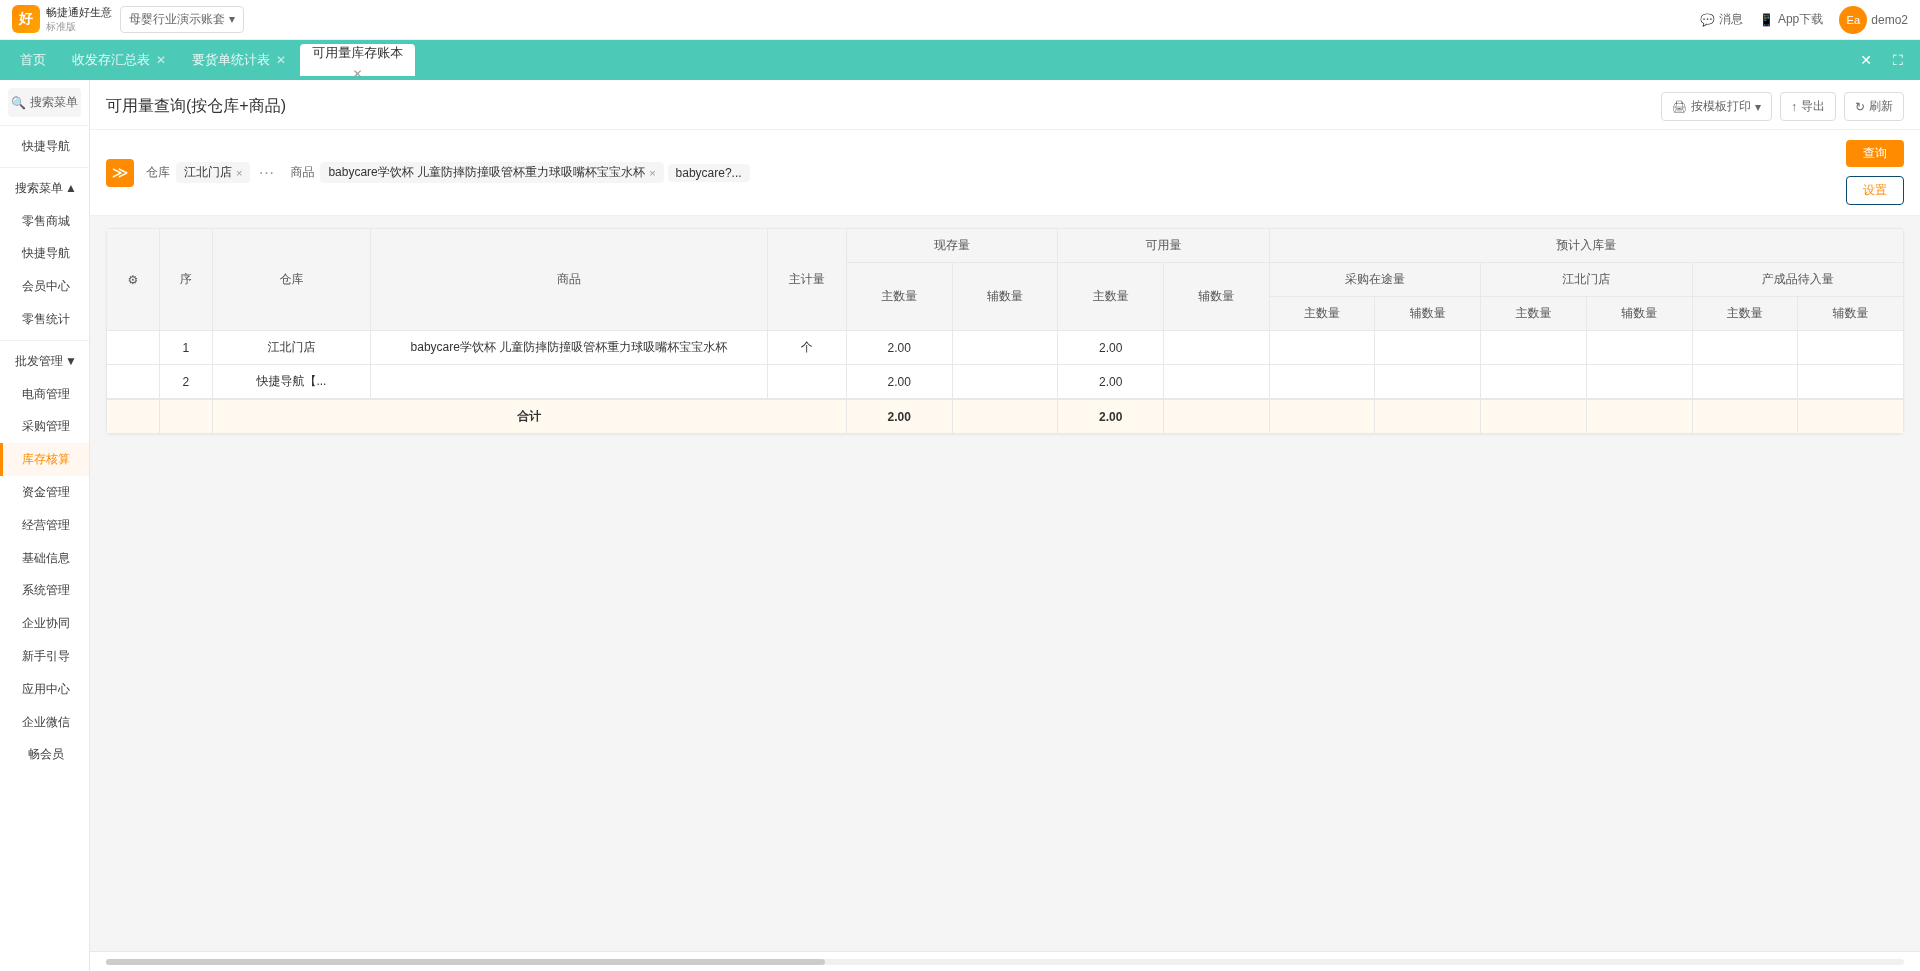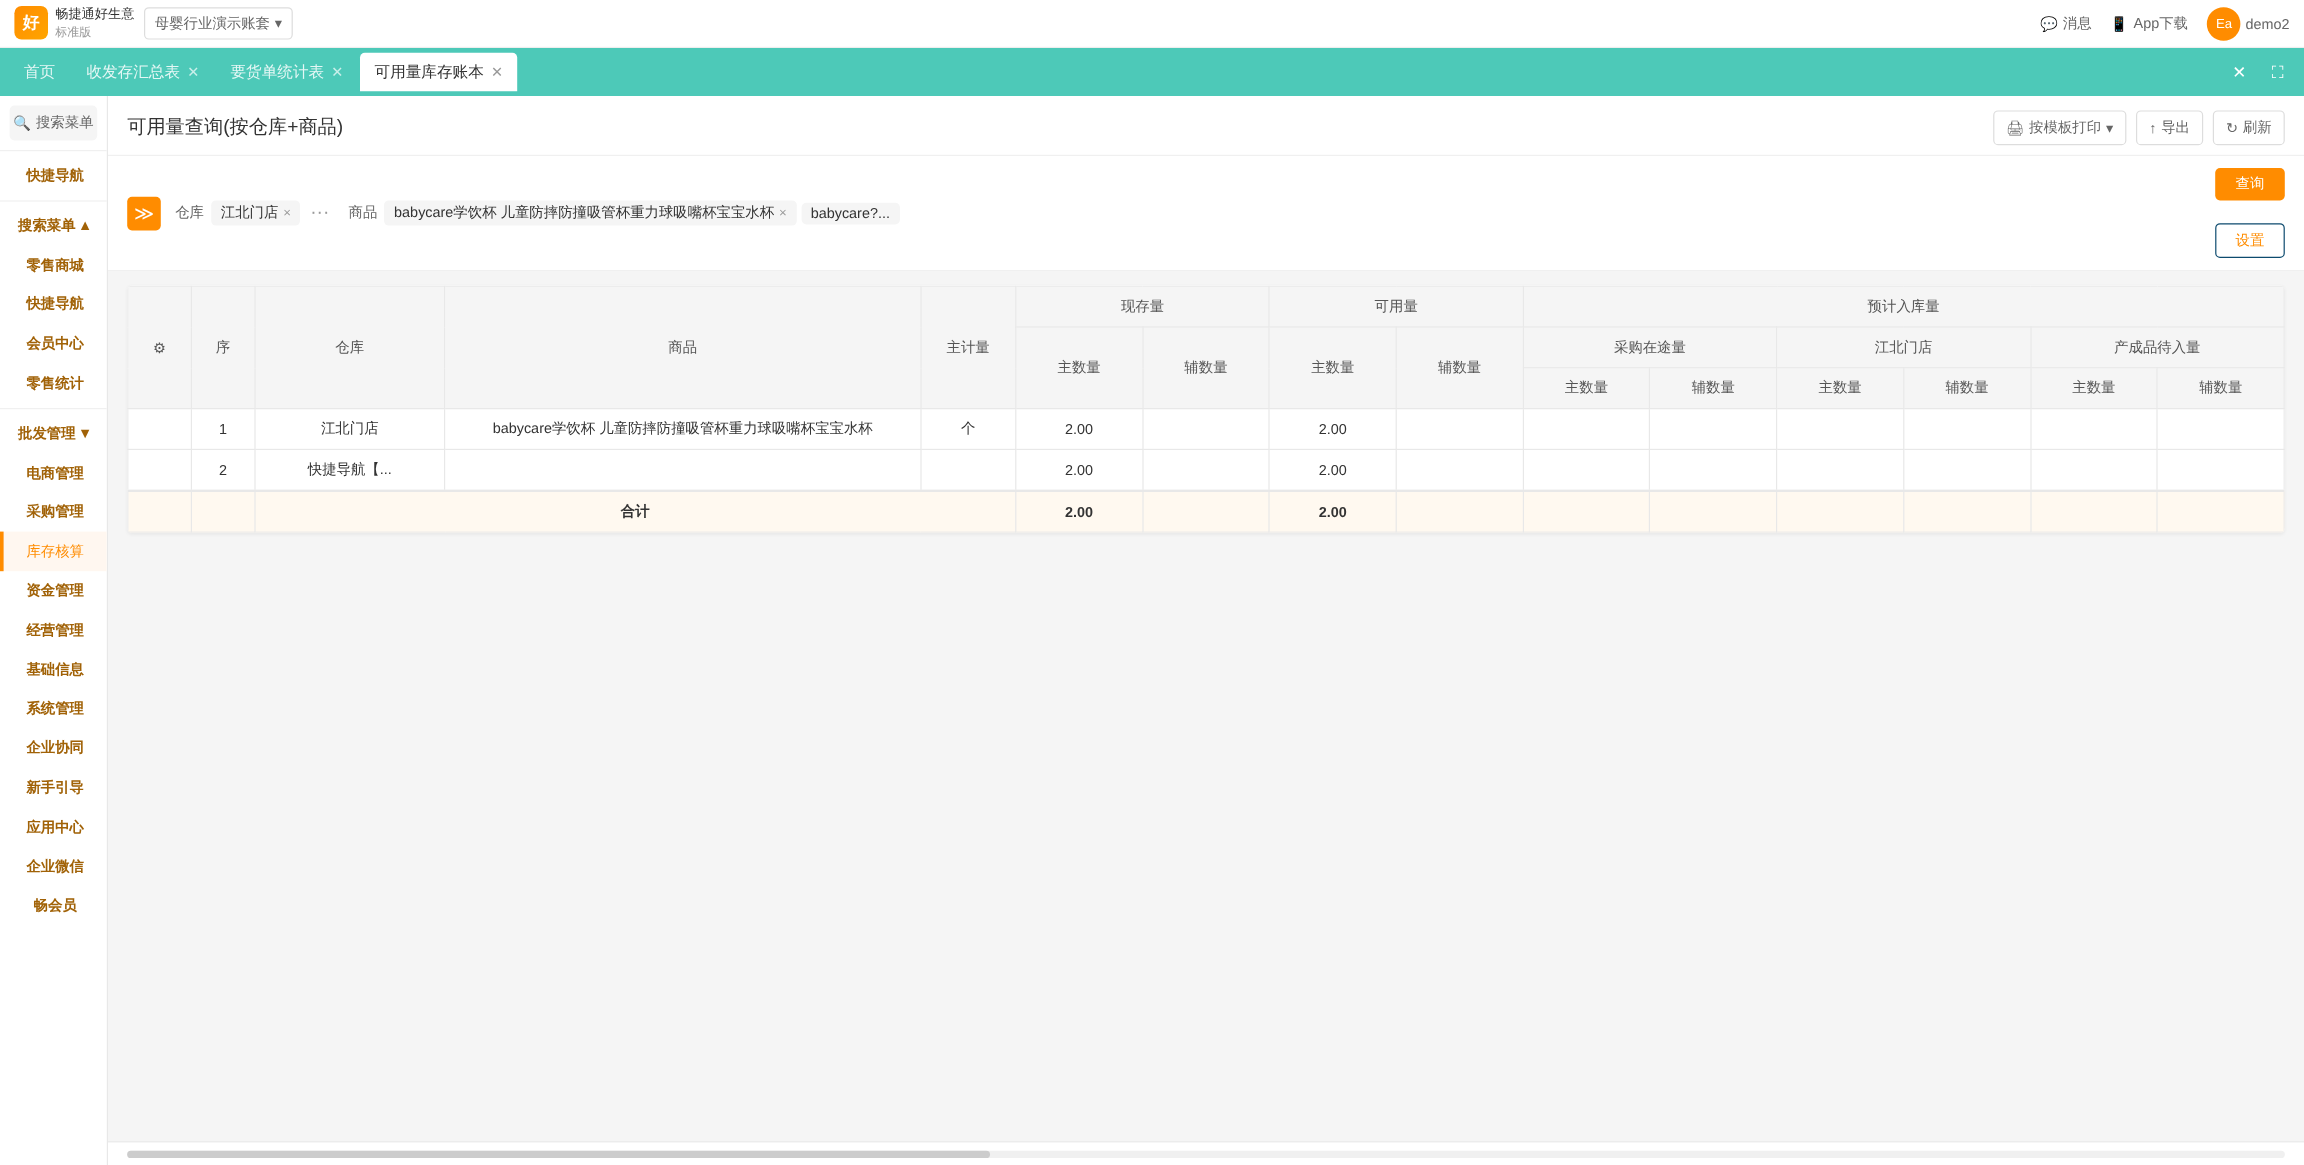--- a/index.html
+++ b/index.html
@@ -109,6 +109,7 @@
       background: #fff;
       color: #333;
       font-weight: 500;
+      flex-direction: column;
     }
     .tab-close {
       font-size: 12px;

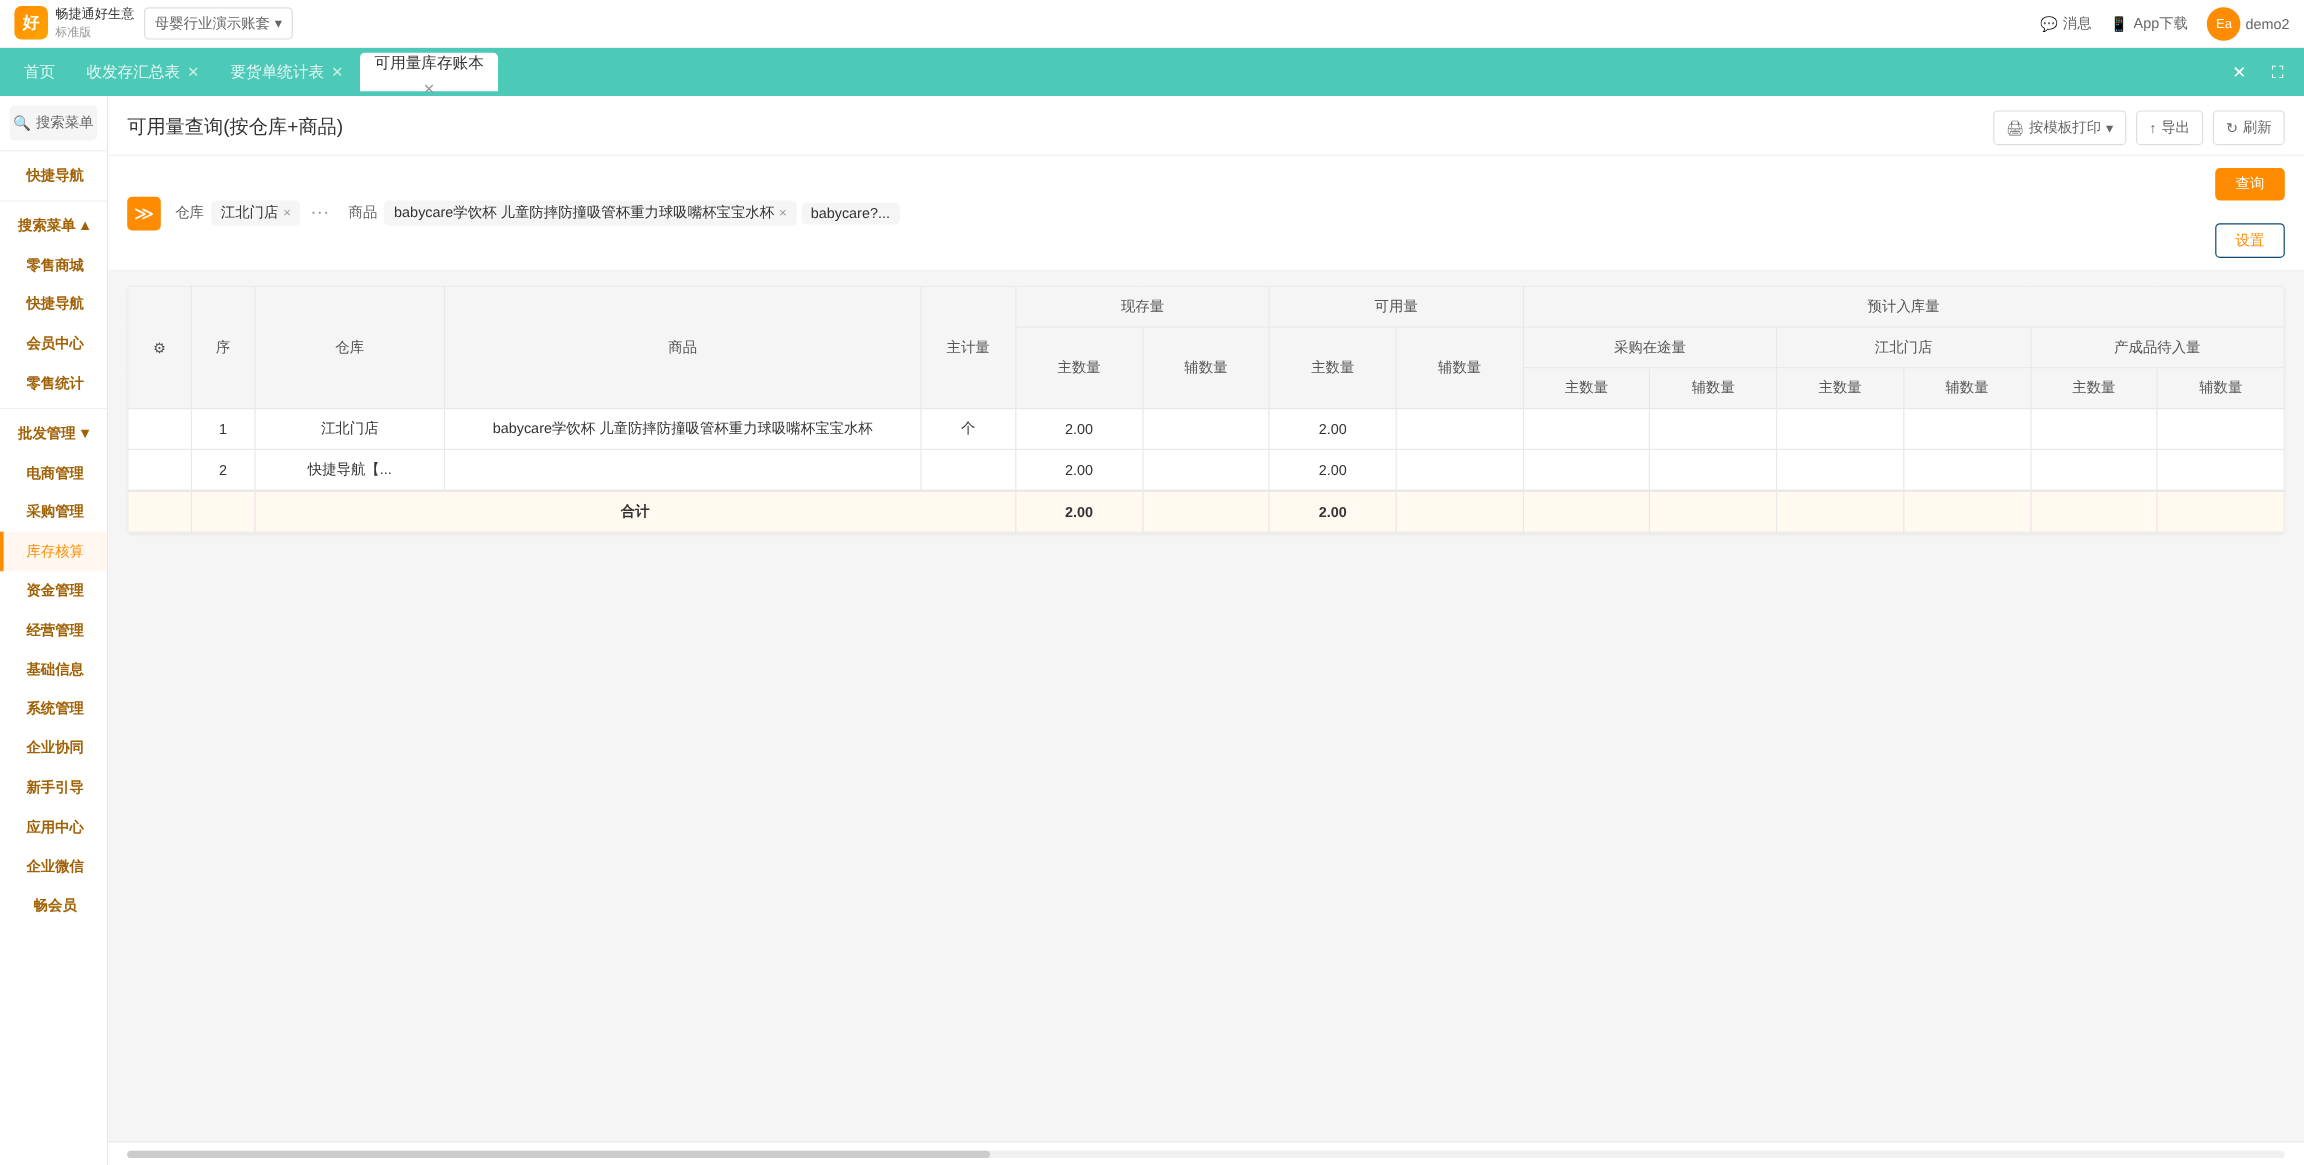--- a/index.html
+++ b/index.html
@@ -177,11 +177,10 @@
       padding: 8px 4px;
       text-align: center;
       cursor: pointer;
-      color: #a16207;
+      color: #404040;
       font-size: 12px;
       line-height: 1.4;
       border-left: 3px solid transparent;
-      font-weight: bold;
     }
     .nav-item.active {
       background: #fff7f0;

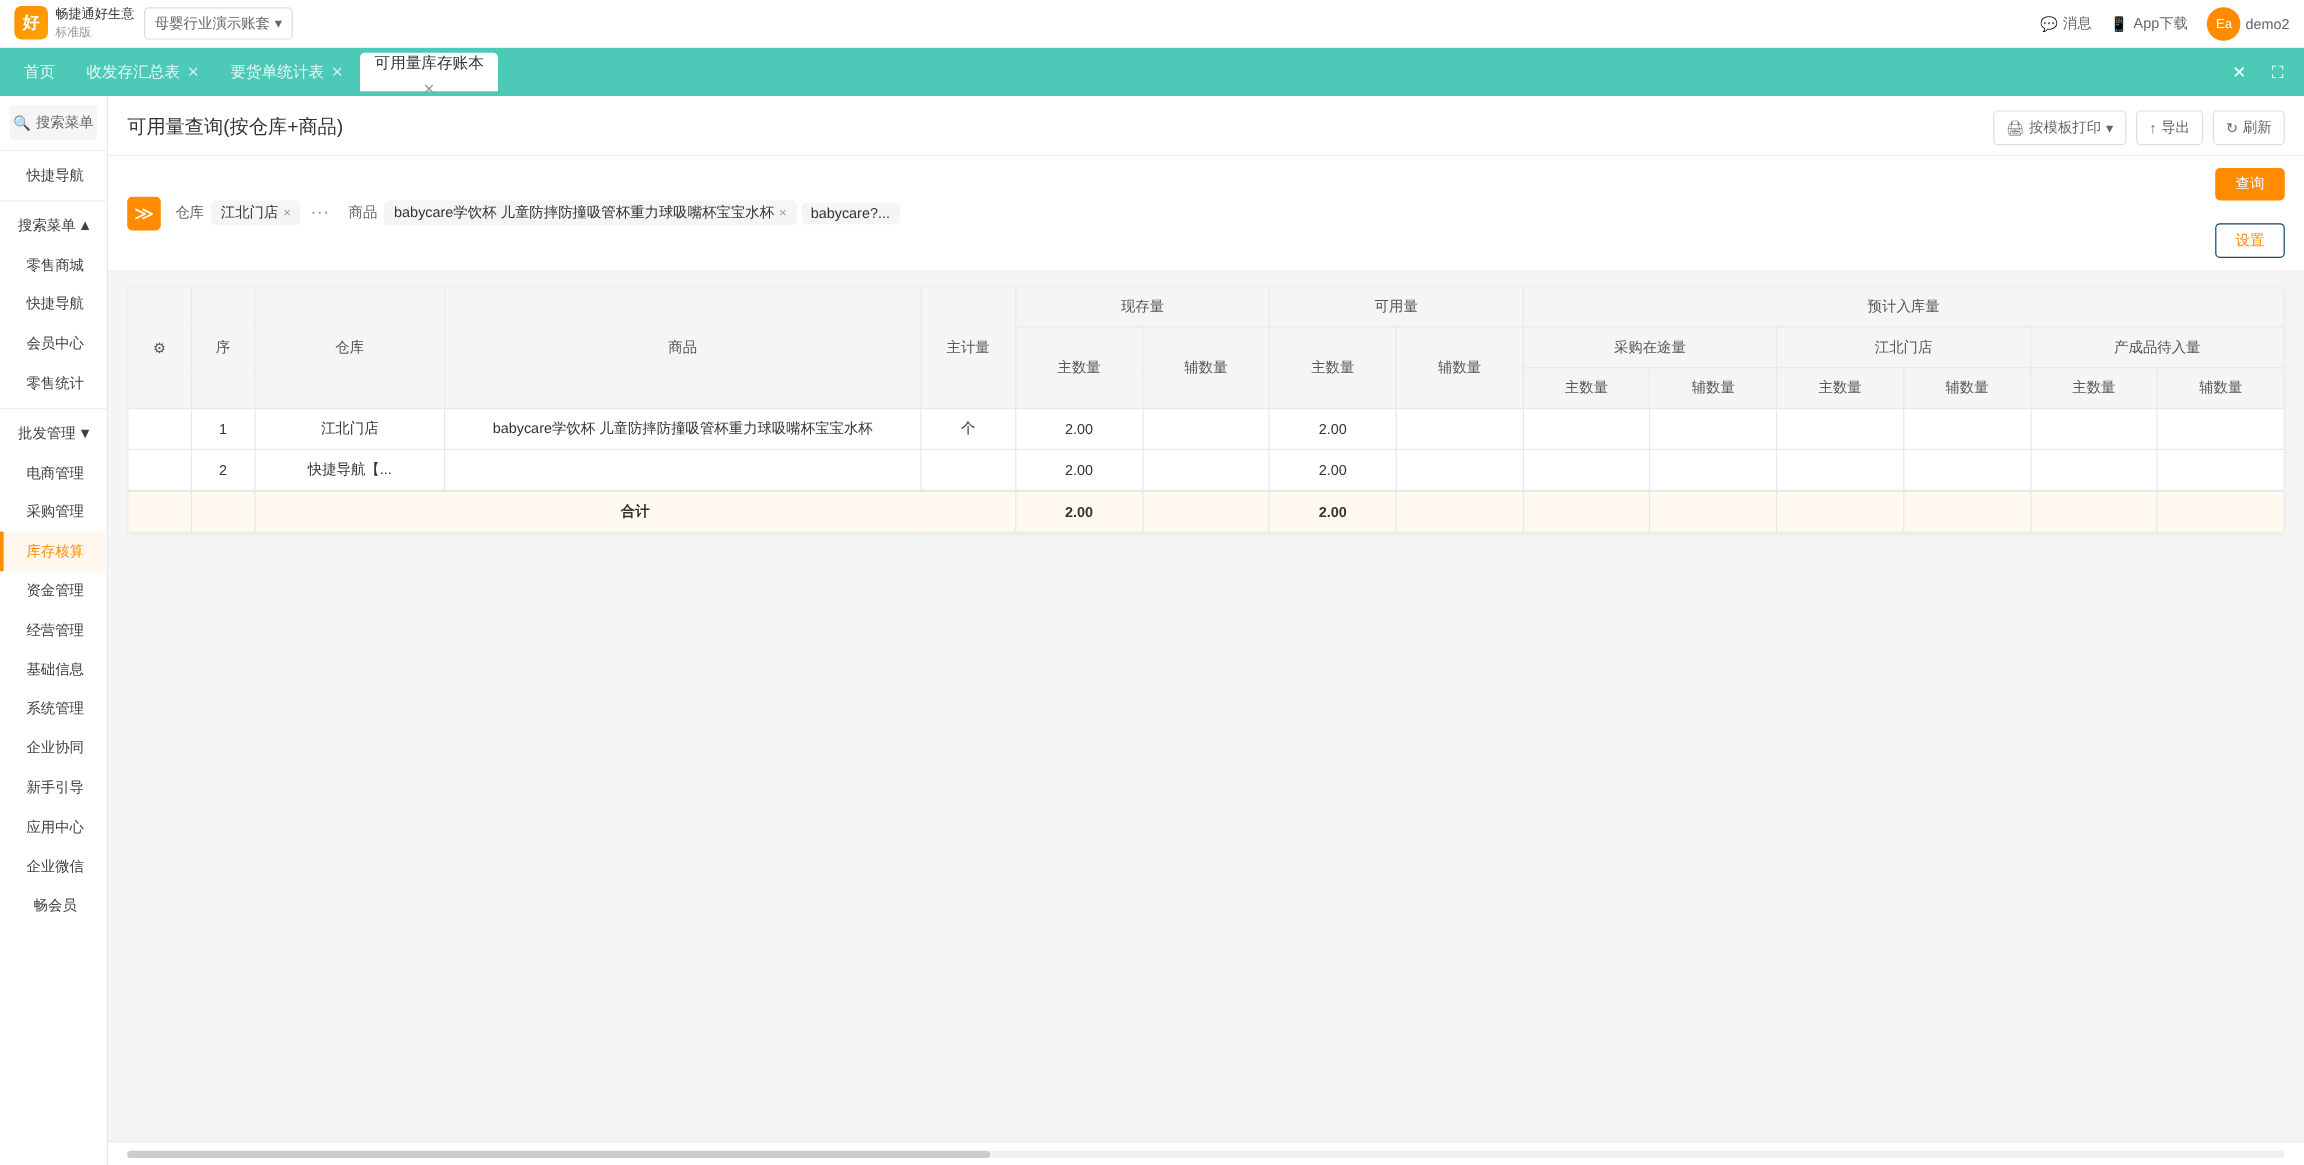--- a/index.html
+++ b/index.html
@@ -302,7 +302,7 @@
       margin-left: auto;
       display: flex;
       flex-direction: column;
-      gap: 19px;
+      gap: 9px;
     }
     .query-btn {
       padding: 5px 16px;

